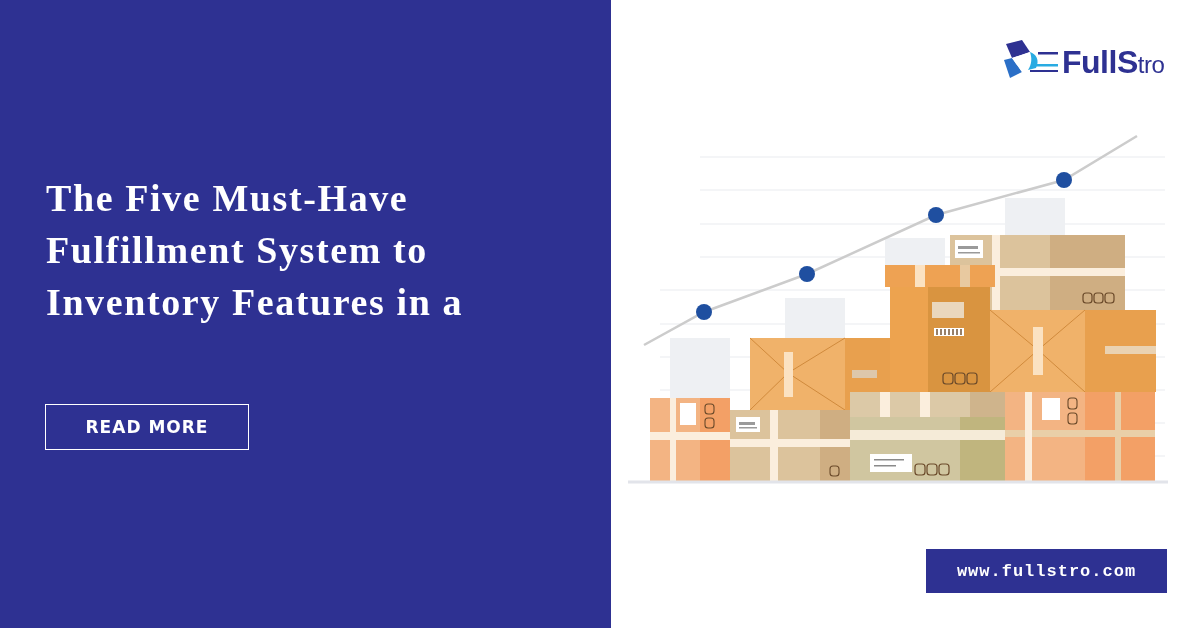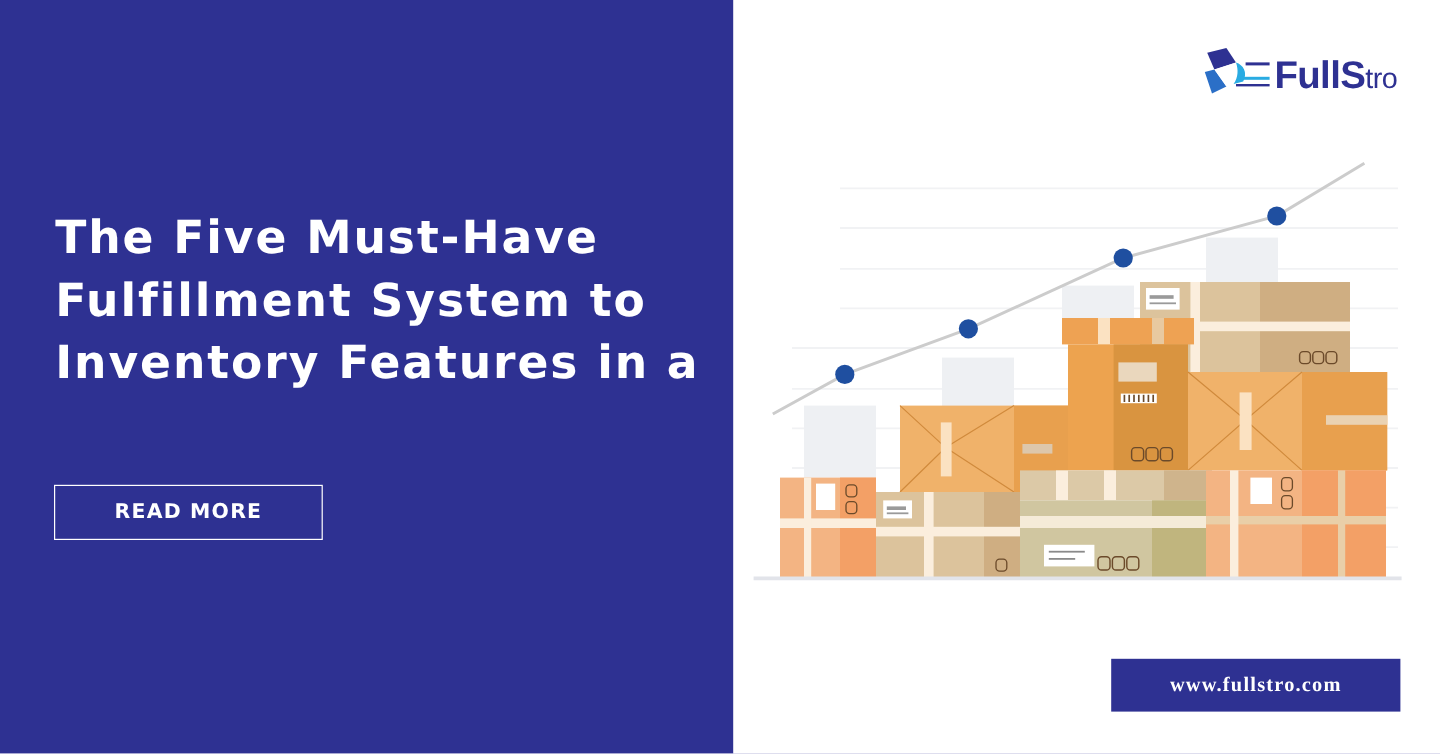--- a/index.html
+++ b/index.html
@@ -15,7 +15,7 @@
     color: #ffffff; font-family: "DejaVu Sans", sans-serif;
     font-size: 38px; font-weight: bold; line-height: 52px; letter-spacing: 1.6px;
   }
-  .headline .line { display: block; white-space: nowrap; }
+  .headline .line { display: block; white-space: nowrap; font-family: Liberation Serif, serif; }
   .read-more {
     position: absolute; left: 45px; top: 404px; width: 224px; height: 46px;
     border: 1.5px solid #ffffff; background: transparent;

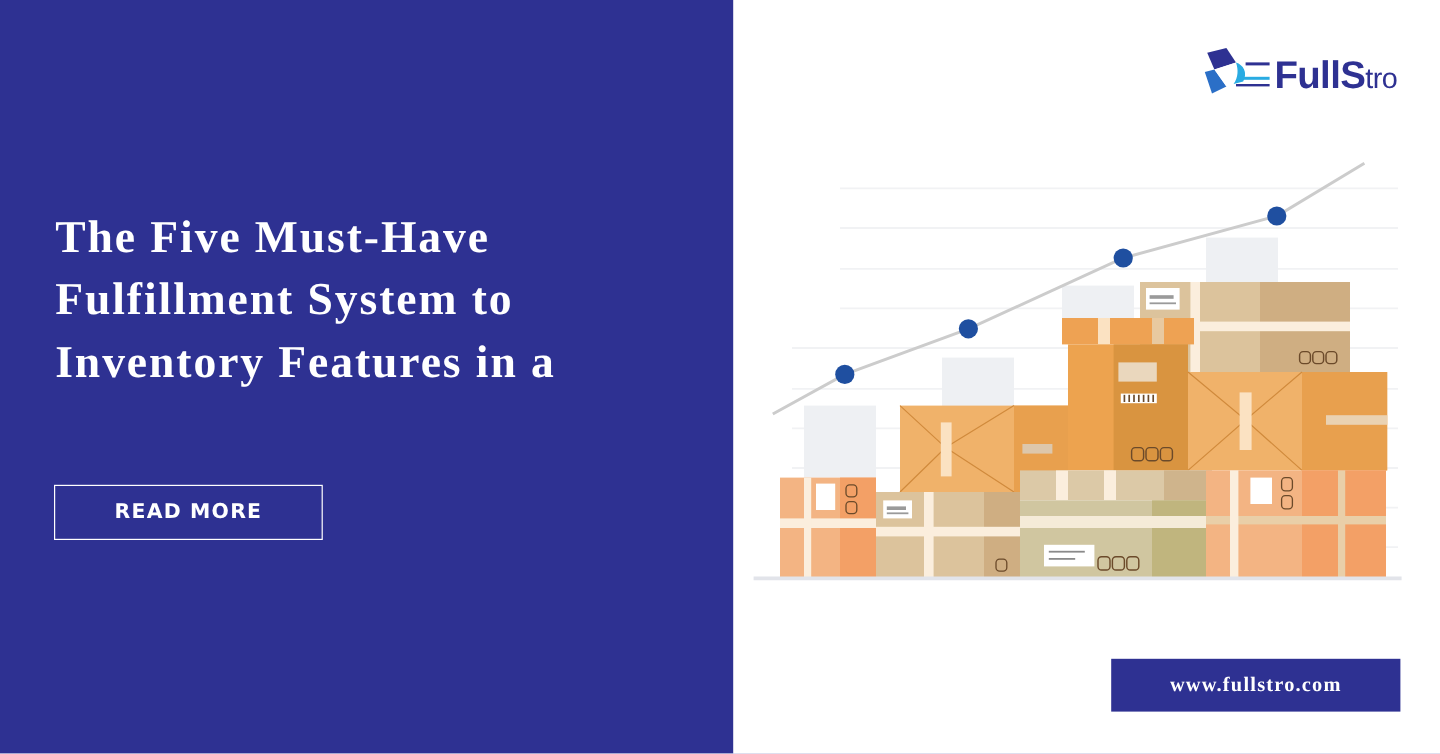--- a/index.html
+++ b/index.html
@@ -17,7 +17,7 @@
   }
   .headline .line { display: block; white-space: nowrap; font-family: Liberation Serif, serif; }
   .read-more {
-    position: absolute; left: 45px; top: 404px; width: 224px; height: 46px;
+    position: absolute; left: 45px; top: 404px; width: 204px; height: 46px;
     border: 1.5px solid #ffffff; background: transparent;
     color: #ffffff; font-family: "DejaVu Sans", sans-serif; font-weight: bold;
     font-size: 17px; letter-spacing: 1px;

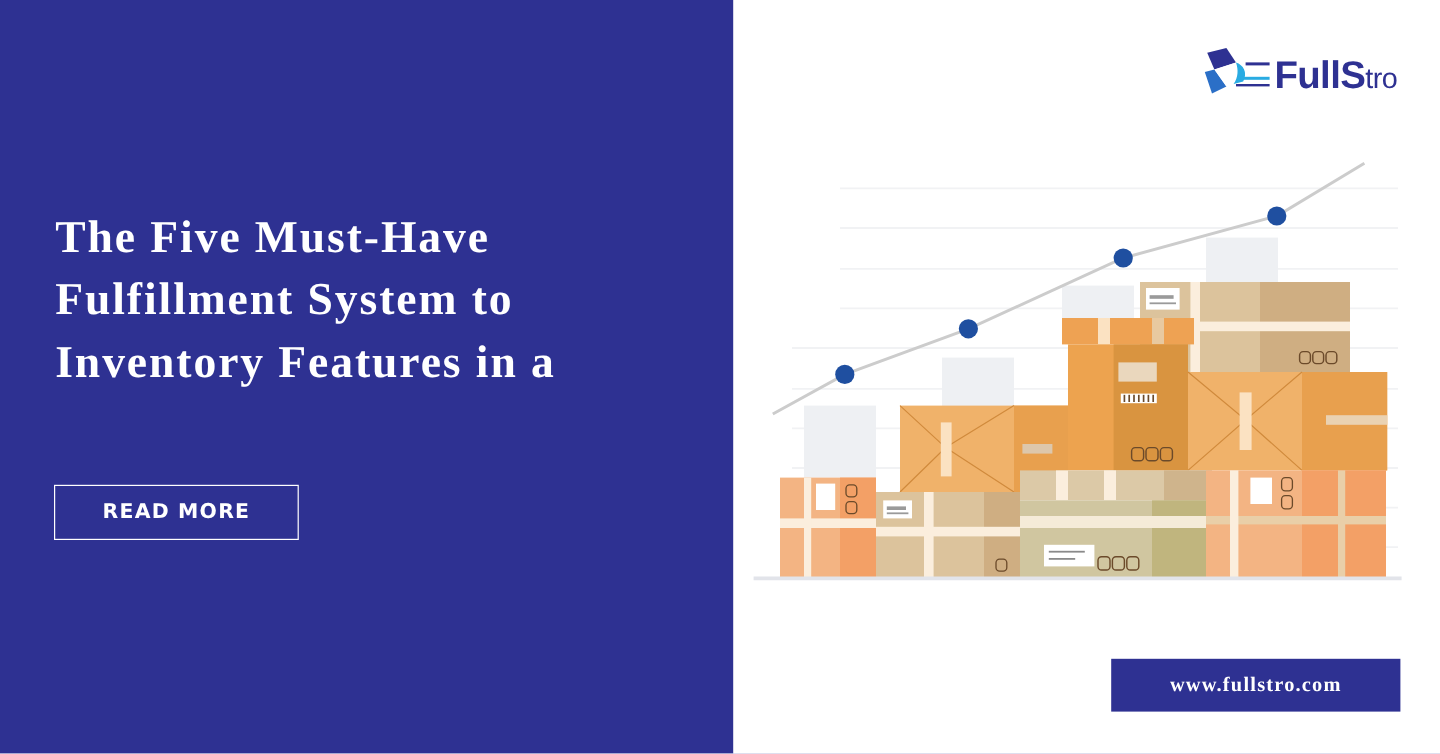--- a/index.html
+++ b/index.html
@@ -39,7 +39,7 @@
   .url-badge {
     position: absolute; left: 926px; top: 549px; width: 241px; height: 44px;
     background: #2e3192; color: #ffffff;
-    font-family: Liberation Serif, serif; font-weight: bold; font-size: 17px; letter-spacing: 1px;
+    font-family: Liberation Mono, monospace; font-weight: bold; font-size: 17px; letter-spacing: 1px;
     display: flex; align-items: center; justify-content: center;
   }
 </style>

